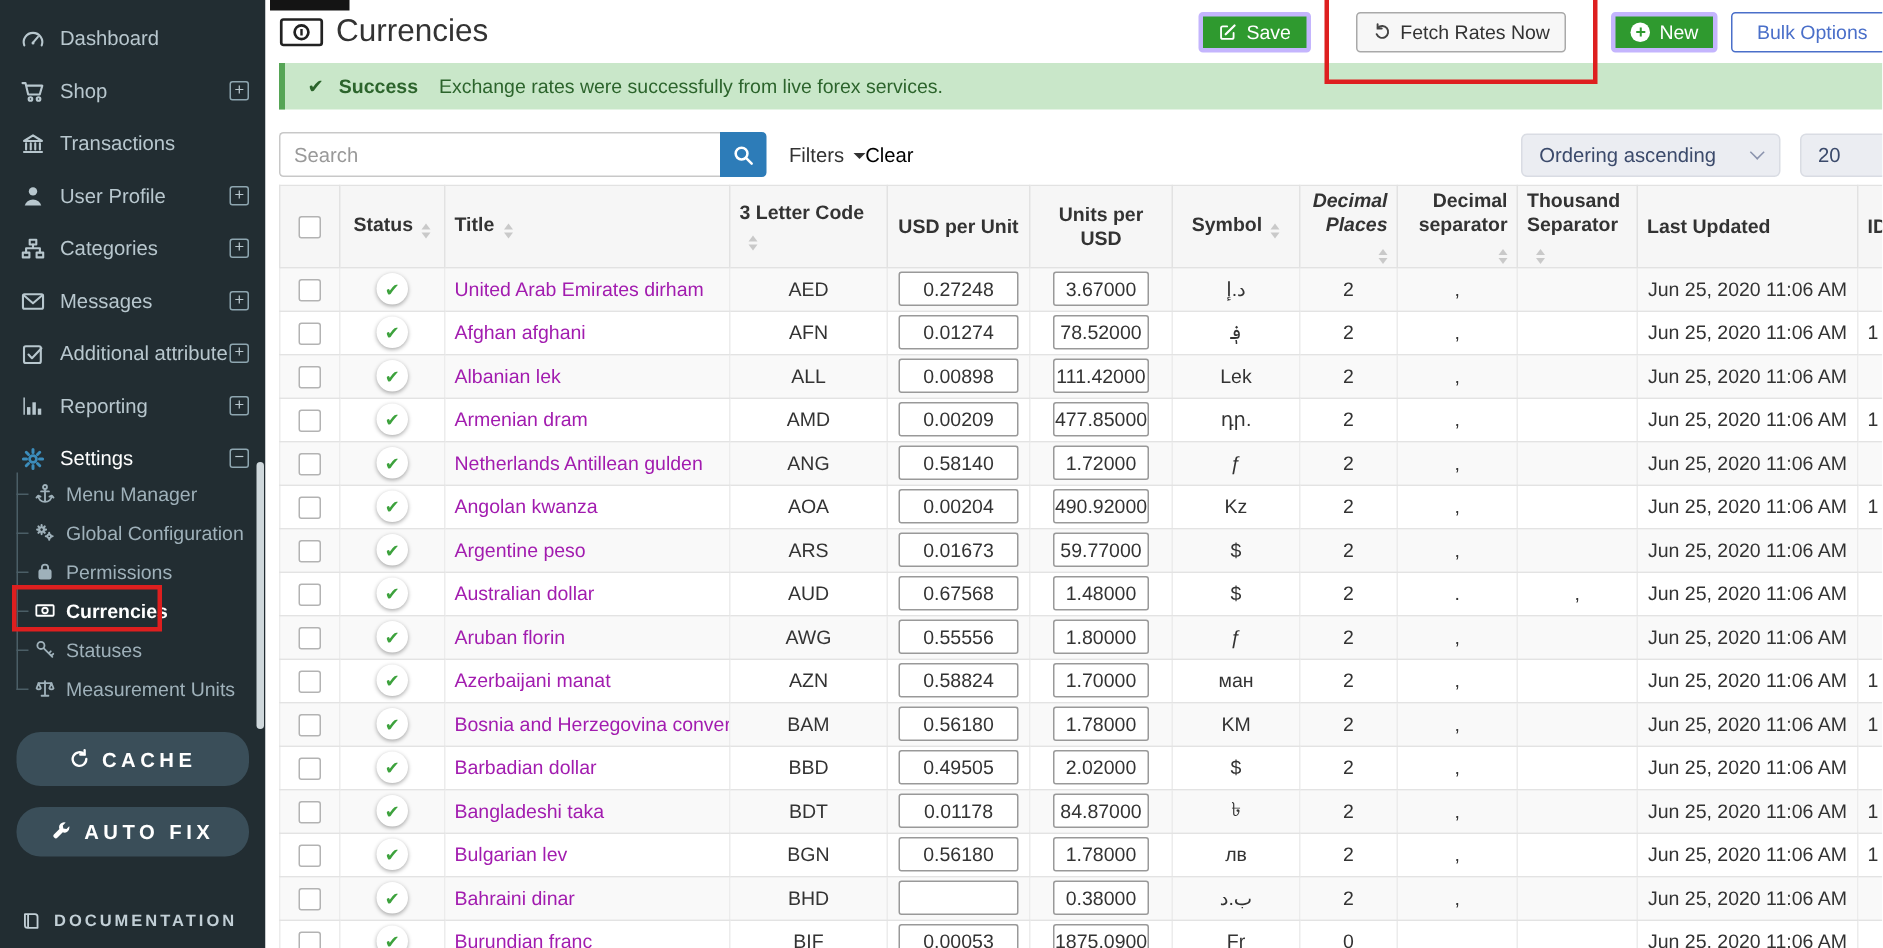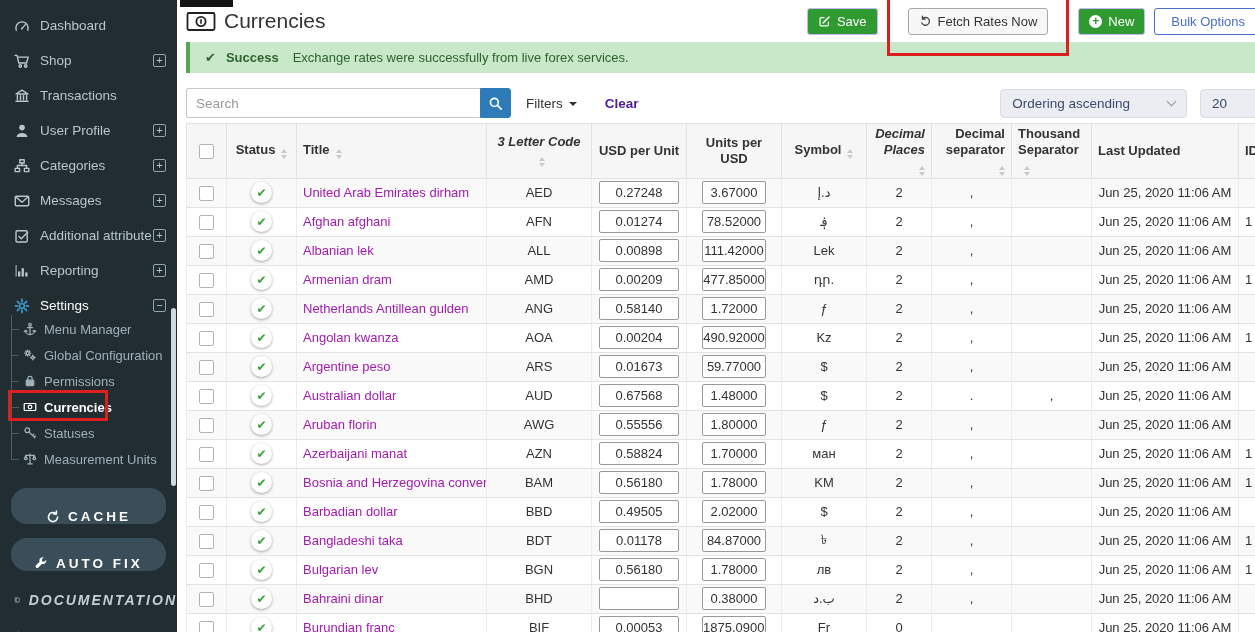--- a/index.html
+++ b/index.html
@@ -39,7 +39,7 @@
   .head-btns { margin-left:auto; display:flex; align-items:center; gap:9px; }
   .btn { height:27px; display:inline-flex; align-items:center; gap:6px; border-radius:3px; font-size:13px; padding:0 10px; cursor:pointer; white-space:nowrap; }
   .btn svg { width:13px; height:13px; }
-  .btn-green { background:#2f9a2f; border:1px solid #c4b5fd; color:#fff; }
+  .btn-green { background:#2f9a2f; border:3px solid #c4b5fd; color:#fff; }
   .btn-light { background:#f7f7f7; border:1px solid #a9a9a9; color:#333; }
   .btn-outline { background:#fff; border:1px solid #4a6fc9; color:#4a6fc9; padding:0 16px; margin-right:-16px; }
   .red-wrap { border:3px solid #de1f1f; padding:18px; display:inline-flex; }

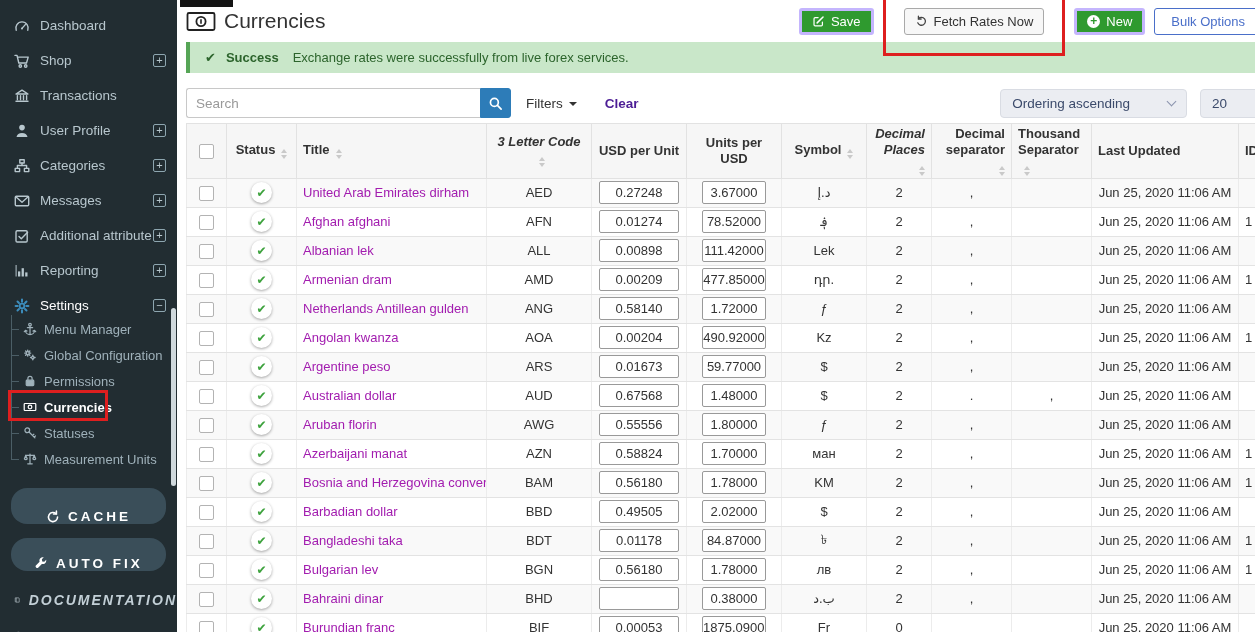--- a/index.html
+++ b/index.html
@@ -57,7 +57,7 @@
   .search-btn svg { width:15px; height:15px; }
   .filters { margin-left:15px; display:flex; align-items:center; gap:6px; font-size:13.5px; color:#333; cursor:pointer; }
   .caret-down { border-top:4px solid #333; border-left:4px solid transparent; border-right:4px solid transparent; margin-top:2px; }
-  .clear { margin-left:28px; font-size:13.5px; color:#4c1d95; cursor:pointer;font-weight:bold; }
+  .clear { font-size:13.5px; color:#000000; cursor:pointer; }
   .selects { margin-left:auto; display:flex; gap:13px; }
   .select { height:29px; background:#ebedf2; border:1px solid #d9dce3; border-radius:4px; color:#3b4a6b; font-size:13.5px; display:flex; align-items:center; padding:0 11px; cursor:pointer;gap:14px; }
   .select .chev { width:7px; height:7px; border-right:1.6px solid #8a93ad; border-bottom:1.6px solid #8a93ad; transform:rotate(45deg); margin-left:24px; margin-top:-4px; }

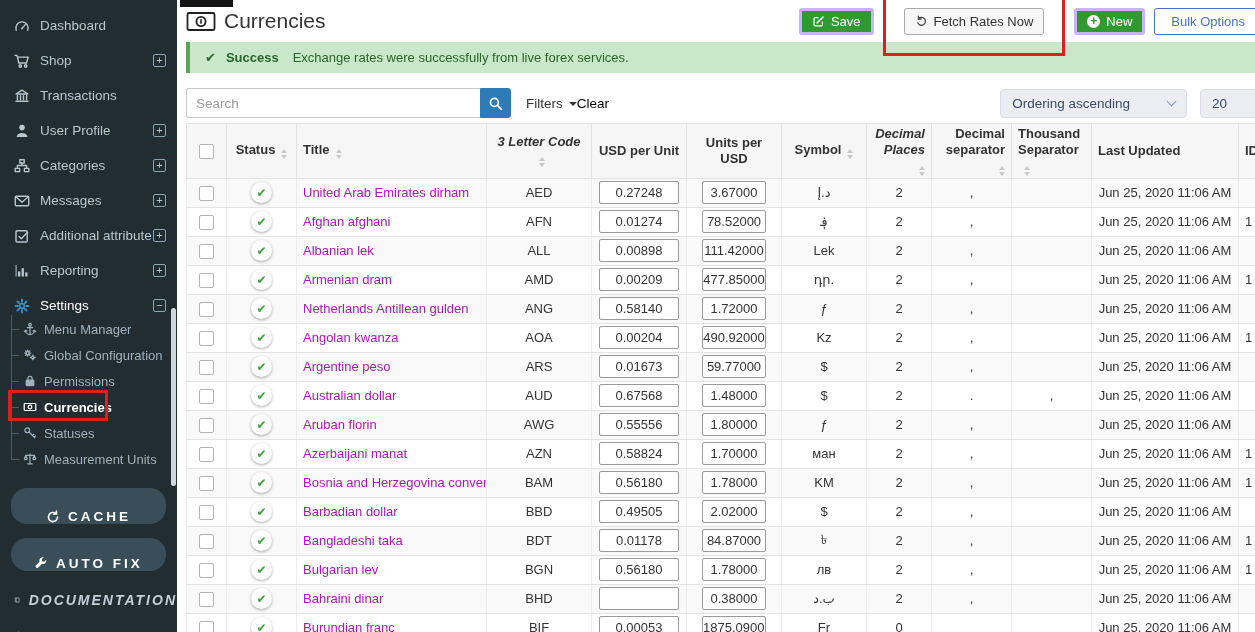--- a/index.html
+++ b/index.html
@@ -59,7 +59,7 @@
   .caret-down { border-top:4px solid #333; border-left:4px solid transparent; border-right:4px solid transparent; margin-top:2px; }
   .clear { font-size:13.5px; color:#000000; cursor:pointer; }
   .selects { margin-left:auto; display:flex; gap:13px; }
-  .select { height:29px; background:#ebedf2; border:1px solid #d9dce3; border-radius:4px; color:#3b4a6b; font-size:13.5px; display:flex; align-items:center; padding:0 11px; cursor:pointer;gap:14px; }
+  .select { height:29px; background:#ebedf2; border:1px solid #d9dce3; border-radius:4px; color:#3b4a6b; font-size:13.5px; display:flex; align-items:center; padding:0 11px; cursor:pointer; }
   .select .chev { width:7px; height:7px; border-right:1.6px solid #8a93ad; border-bottom:1.6px solid #8a93ad; transform:rotate(45deg); margin-left:24px; margin-top:-4px; }
   .select.small { width:62px; margin-right:-16px; }
 

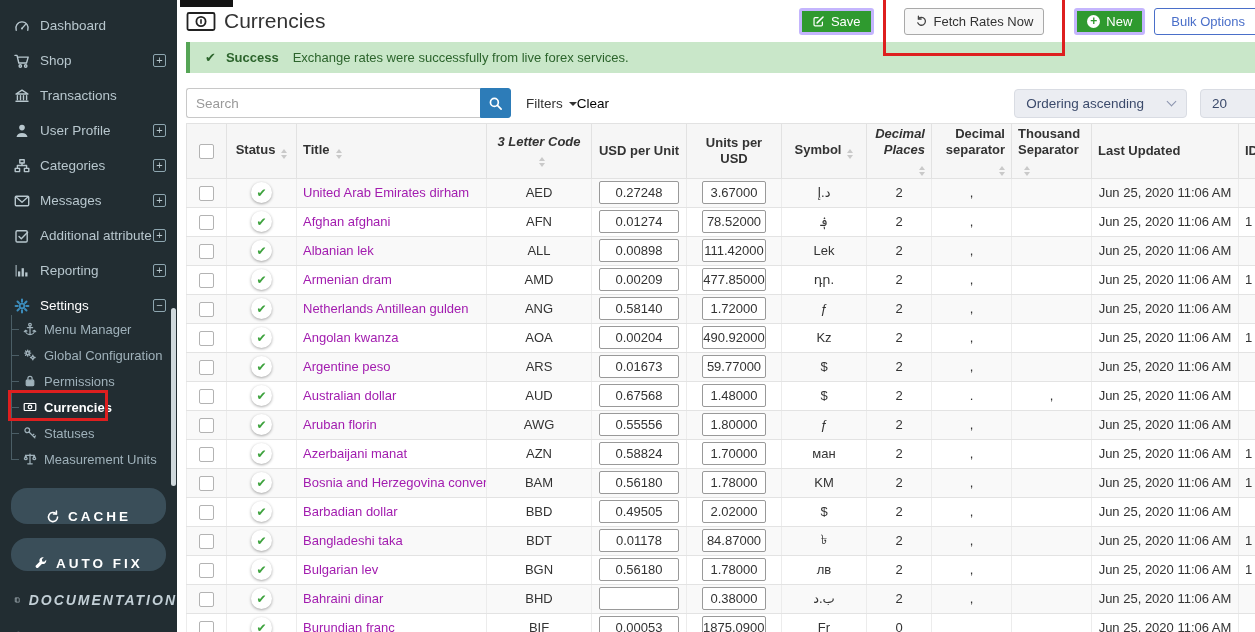--- a/index.html
+++ b/index.html
@@ -370,7 +370,7 @@
                 <i class="s-up"></i>
                 <i class="s-dn"></i>
               </span></th>
-            <th style="text-align: center; font-style: italic;"><span>3 Letter Code</span><span class="sorts">
+            <th style="text-align: left;"><span>3 Letter Code</span><span class="sorts">
                 <i class="s-up"></i>
                 <i class="s-dn"></i>
               </span></th>

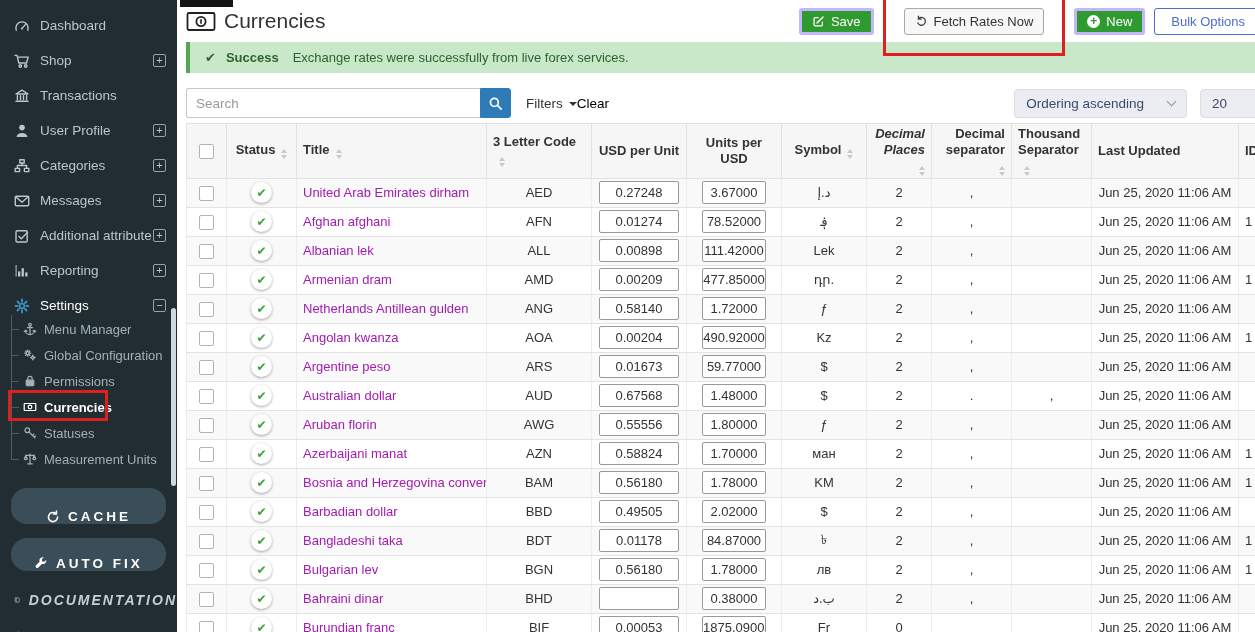--- a/index.html
+++ b/index.html
@@ -23,7 +23,7 @@
   .sub-item .nav-icon svg { width:14px; height:14px; }
   .sub-item.active { color:#fff; font-weight:bold; }
   .red-box { position:absolute; left:8px; top:-4px; width:100px; height:31px; border:3px solid #de1f1f; pointer-events:none; }
-  .side-btn { margin:12px 11px 0 11px; height:36px; background:#3a4e59; border-radius:16px; color:#fff; display:flex; align-items:flex-end; justify-content:center; gap:8px; font-size:13.5px; font-weight:bold; letter-spacing:3px; cursor:pointer; }
+  .side-btn { margin:12px 11px 0 11px; height:36px; background:#3a4e59; border-radius:16px; color:#fff; display:flex; align-items:center; justify-content:center; gap:8px; font-size:13.5px; font-weight:bold; letter-spacing:3px; cursor:pointer; }
   .side-btn.short { height:33px; margin-top:14px; }
   .side-btn svg { width:14px; height:14px; }
   .side-link { display:flex; align-items:center; gap:8px; color:#c2cfd6; font-size:14px; font-weight:bold; letter-spacing:2px; margin:21px 0 0 14px; cursor:pointer;font-style:italic; }

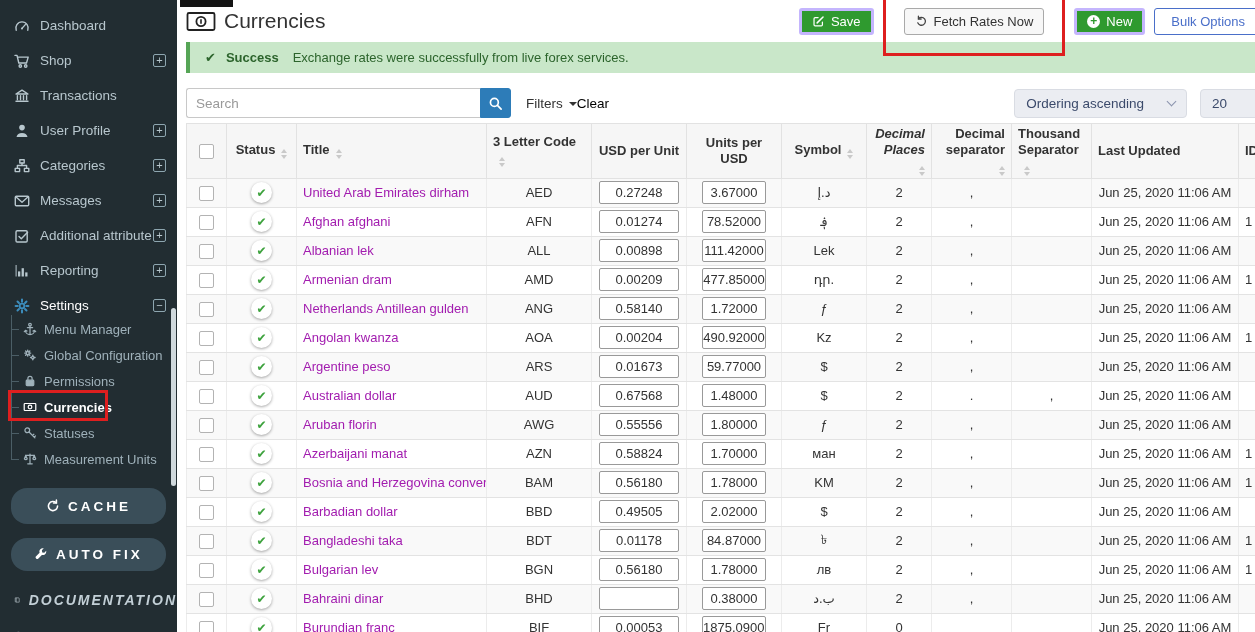--- a/index.html
+++ b/index.html
@@ -26,7 +26,7 @@
   .side-btn { margin:12px 11px 0 11px; height:36px; background:#3a4e59; border-radius:16px; color:#fff; display:flex; align-items:center; justify-content:center; gap:8px; font-size:13.5px; font-weight:bold; letter-spacing:3px; cursor:pointer; }
   .side-btn.short { height:33px; margin-top:14px; }
   .side-btn svg { width:14px; height:14px; }
-  .side-link { display:flex; align-items:center; gap:8px; color:#c2cfd6; font-size:14px; font-weight:bold; letter-spacing:2px; margin:21px 0 0 14px; cursor:pointer;font-style:italic; }
+  .side-link { display:flex; align-items:center; gap:8px; color:#c2cfd6; font-size:11px; font-weight:bold; letter-spacing:2px; margin:36px 0 0 14px; cursor:pointer; }
   .side-link svg { width:14px; height:14px; }
   .scroll-thumb { position:absolute; right:1px; top:308px; width:5px; height:178px; background:#cfd8dc; border-radius:3px; }
 

